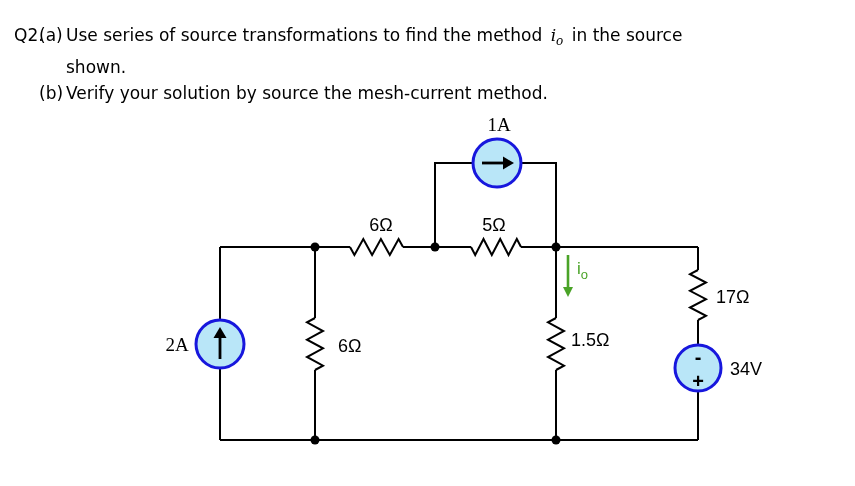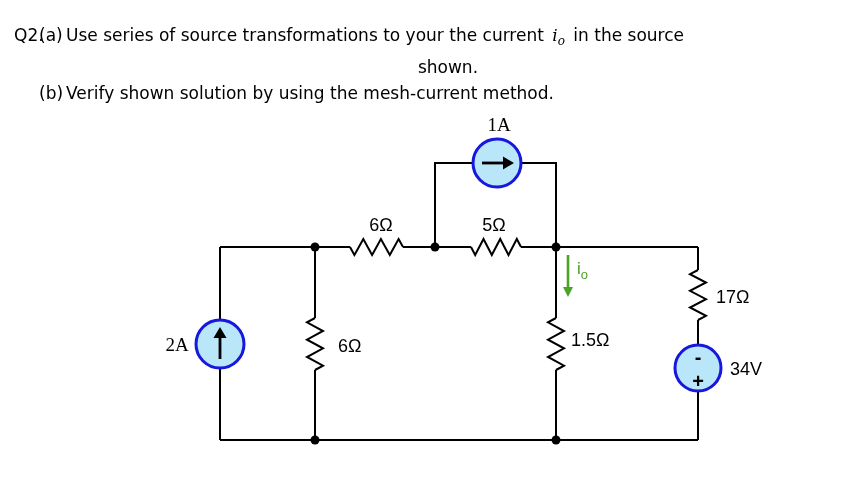--- a/index.html
+++ b/index.html
@@ -45,7 +45,7 @@
 
   <div class="question">
     <div class="qline1">
-      <span class="qnum">Q2.</span><span class="plabel">(a)</span><span>Use series of source transformations to your the current</span>
+      <span class="qnum">Q2.</span><span class="plabel">(a)</span><span>Use series of source transformations to find the method</span>
       <span class="io-math"><i>i</i><sub>o</sub></span>
       <span>in the source</span>
     </div>

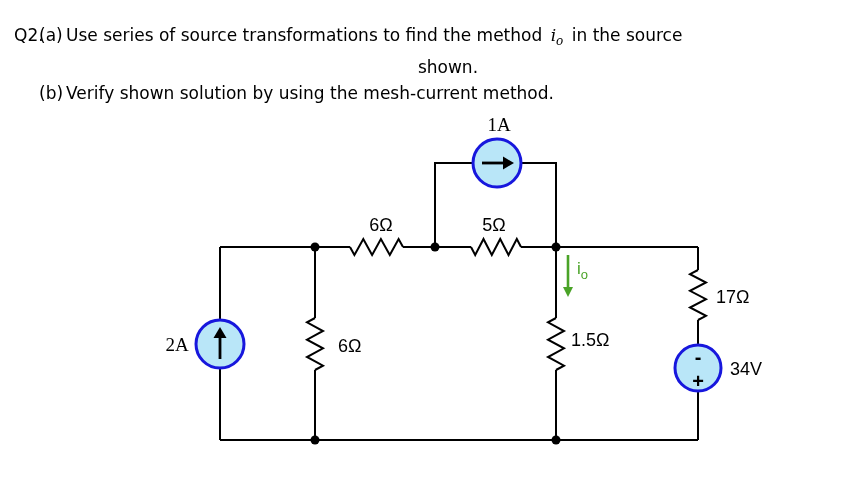--- a/index.html
+++ b/index.html
@@ -20,7 +20,7 @@
   }
   .qnum{display:inline-block;width:25px;}
   .plabel{display:inline-block;width:27px;}
-  .qline2{padding-left:52px;text-align:center;}
+  .qline2{padding-left:52px;}
   .qline3{padding-left:25px;}
   .io-math{font-family:"DejaVu Serif",serif;font-style:italic;margin:0 3px;}
   .io-math sub{font-size:12px;}

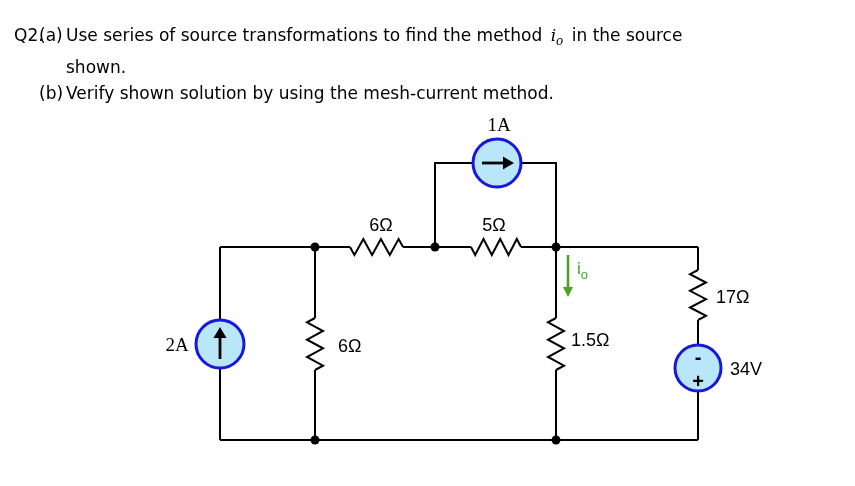--- a/index.html
+++ b/index.html
@@ -51,7 +51,7 @@
     </div>
     <div class="qline2">shown.</div>
     <div class="qline3">
-      <span class="plabel">(b)</span><span>Verify shown solution by using the mesh-current method.</span>
+      <span class="plabel">(b)</span><span>Verify your solution by source the mesh-current method.</span>
     </div>
   </div>
 

